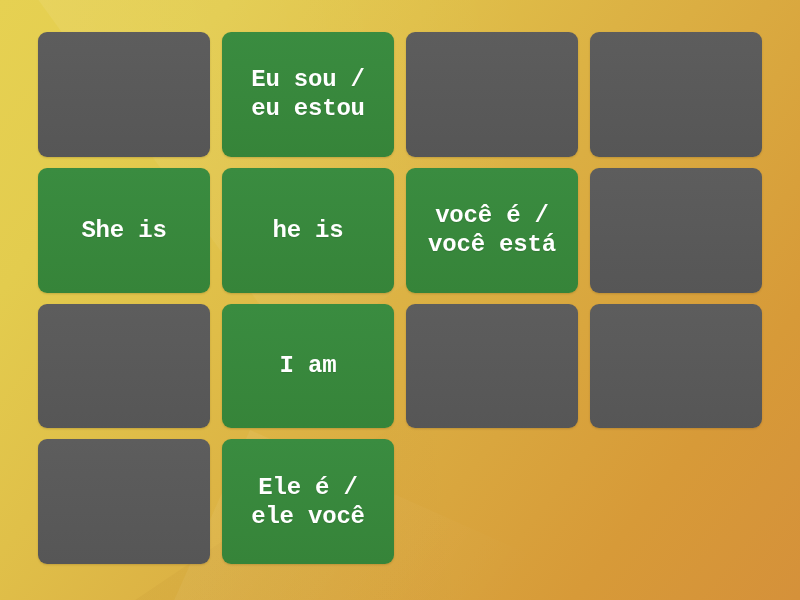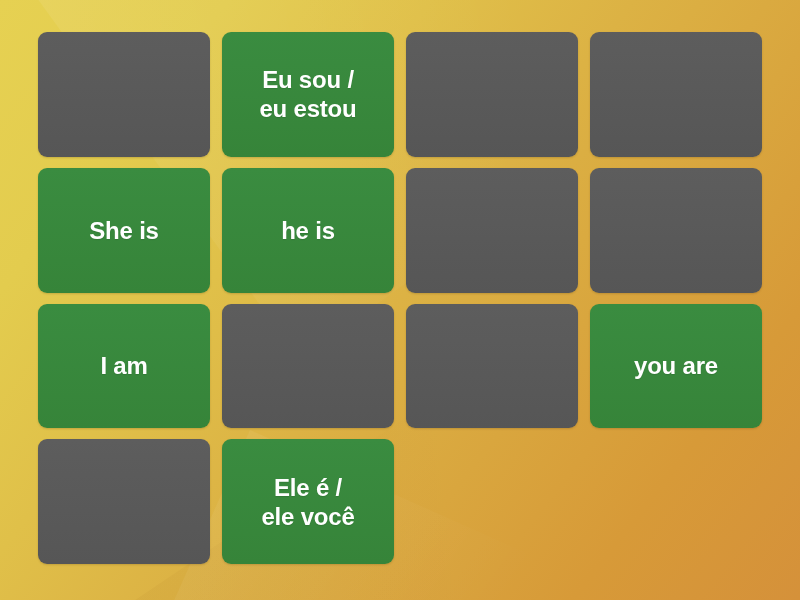--- a/index.html
+++ b/index.html
@@ -110,6 +110,7 @@
     letter-spacing: -0.2px;
     white-space: pre-line;
     text-shadow: 0 1px 1px rgba(0,0,0,0.10);
+    font-family: Liberation Mono, monospace;
   }
 </style>
 </head>

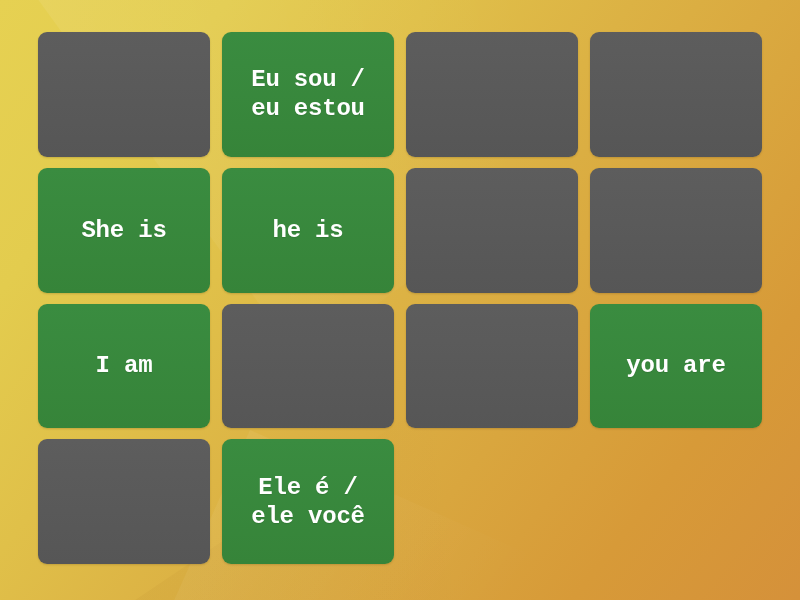--- a/index.html
+++ b/index.html
@@ -144,6 +144,10 @@
     <div class="tile revealed">
       <span class="tile-label">he is</span>
     </div>
+    <div class="tile revealed">
+      <span class="tile-label">você é /
+você está</span>
+    </div>
 
     <div class="tile hidden-tile">
       

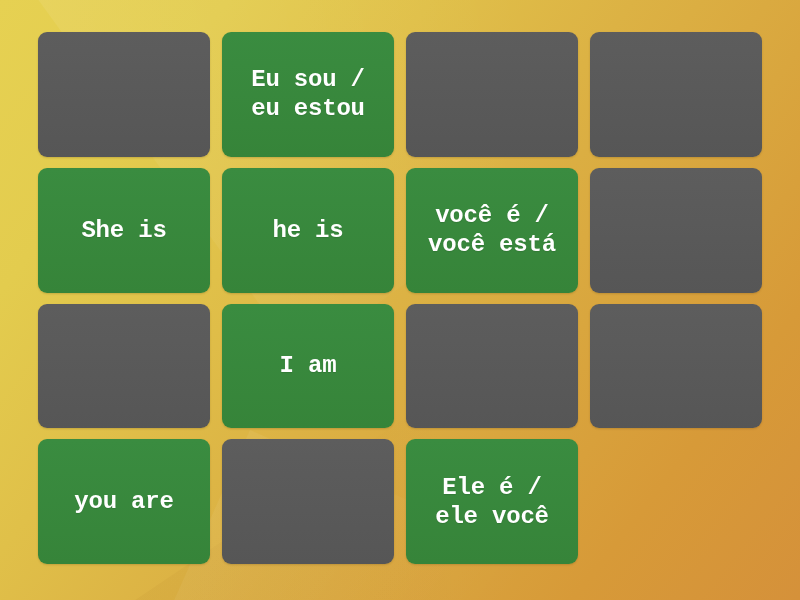--- a/index.html
+++ b/index.html
@@ -165,9 +165,6 @@
     <div class="tile hidden-tile">
       
     </div>
-    <div class="tile revealed">
-      <span class="tile-label">you are</span>
-    </div>
     <div class="tile hidden-tile">
       
     </div>

